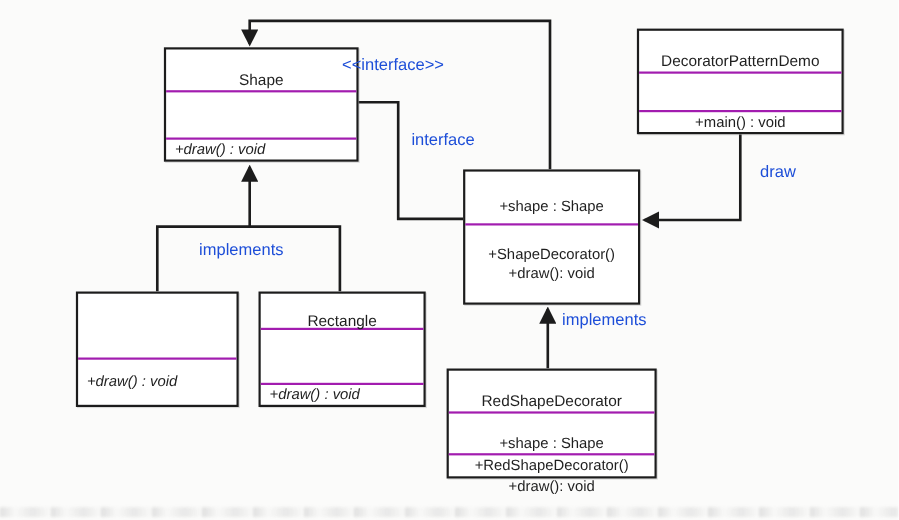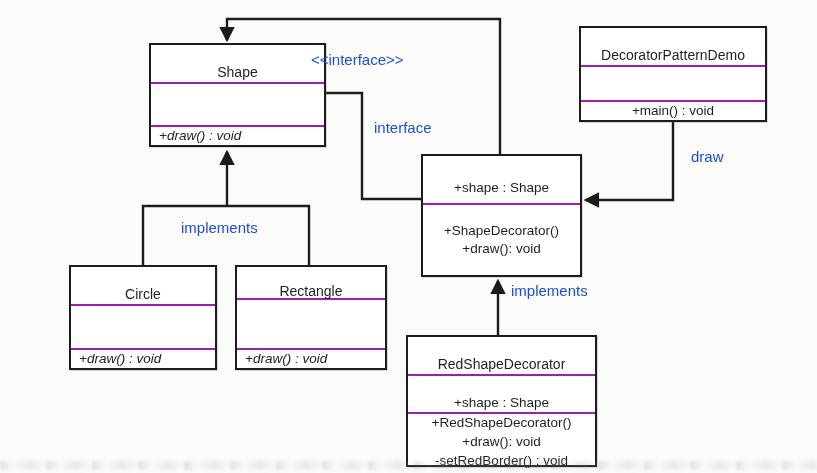--- a/index.html
+++ b/index.html
@@ -129,7 +129,6 @@
   </div>
 
   <div class="uml-box" style="left:69px; top:265px; width:148px; height:105px;">
-    <div class="uml-row title sep" style="height:27px">Circle</div>
     <div class="uml-row sep" style="height:42px"></div>
     <div class="uml-row left-align" style="flex:1">
       <div class="method-line">+draw() : void</div>

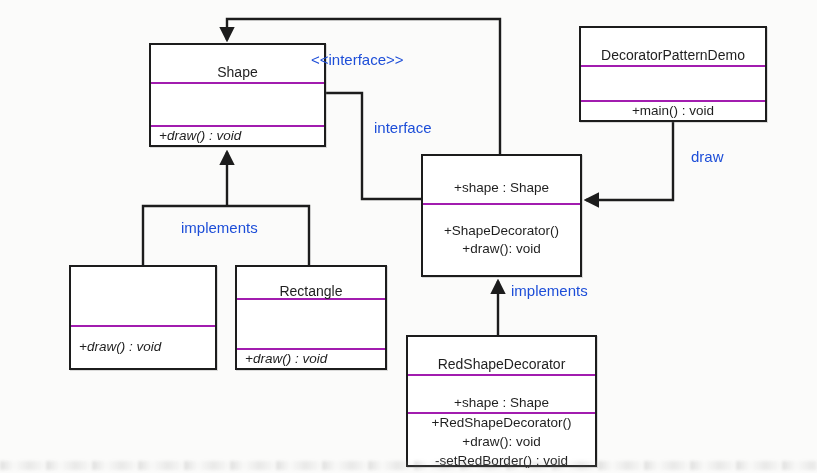--- a/index.html
+++ b/index.html
@@ -116,7 +116,7 @@
     </div>
   </div>
 
-  <div class="uml-box" style="left:406px; top:335px; width:191px; height:132px;">
+  <div class="uml-box" style="left:406px; top:335px; width:191px; height:100px;">
     <div class="uml-row title sep" style="height:31px">RedShapeDecorator</div>
     <div class="uml-row sep" style="height:29px">
       <div class="method-line">+shape : Shape</div>

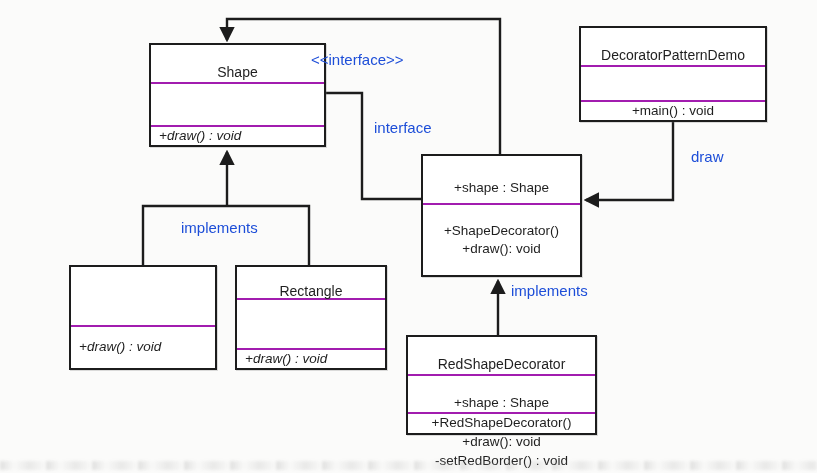--- a/index.html
+++ b/index.html
@@ -124,7 +124,6 @@
     <div class="uml-row" style="flex:1; line-height:1.4;align-items:flex-end;">
       <div class="method-line">+RedShapeDecorator()</div>
       <div class="method-line">+draw(): void</div>
-      <div class="method-line">-setRedBorder() : void</div>
     </div>
   </div>
 

